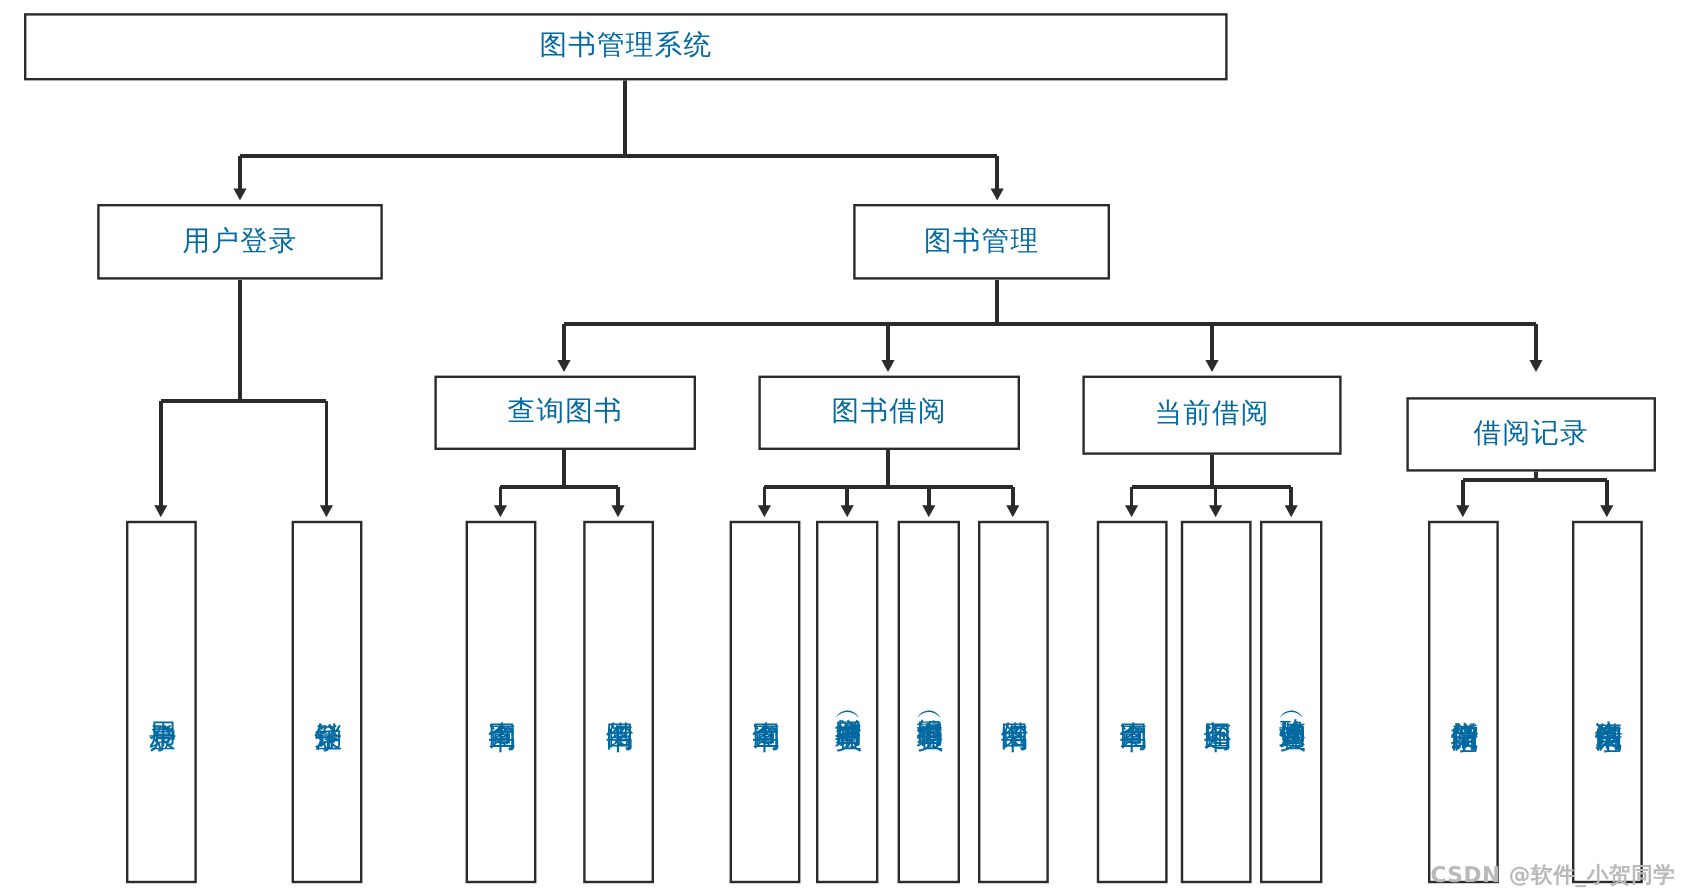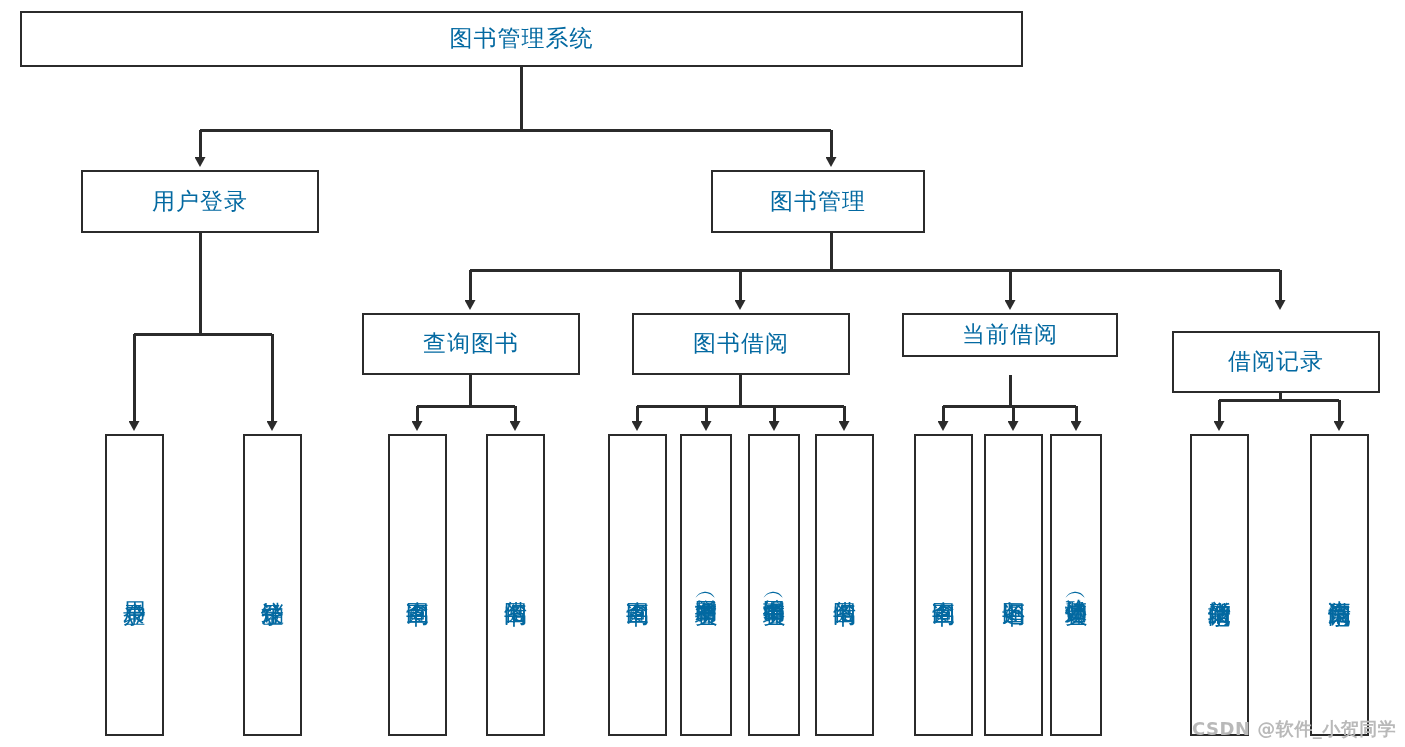--- a/index.html
+++ b/index.html
@@ -136,7 +136,7 @@
   <div class="node node-h" style="left:632px; top:313px; width:218px; height:62px;">
     <span>图书借阅</span>
   </div>
-  <div class="node node-h" style="left:902px; top:313px; width:216px; height:44px;align-items:center;">
+  <div class="node node-h" style="left:902px; top:313px; width:216px; height:66px;align-items:center;">
     <span>当前借阅</span>
   </div>
   <div class="node node-h" style="left:1172px; top:313px; width:208px; height:62px;margin-top:18px;">

